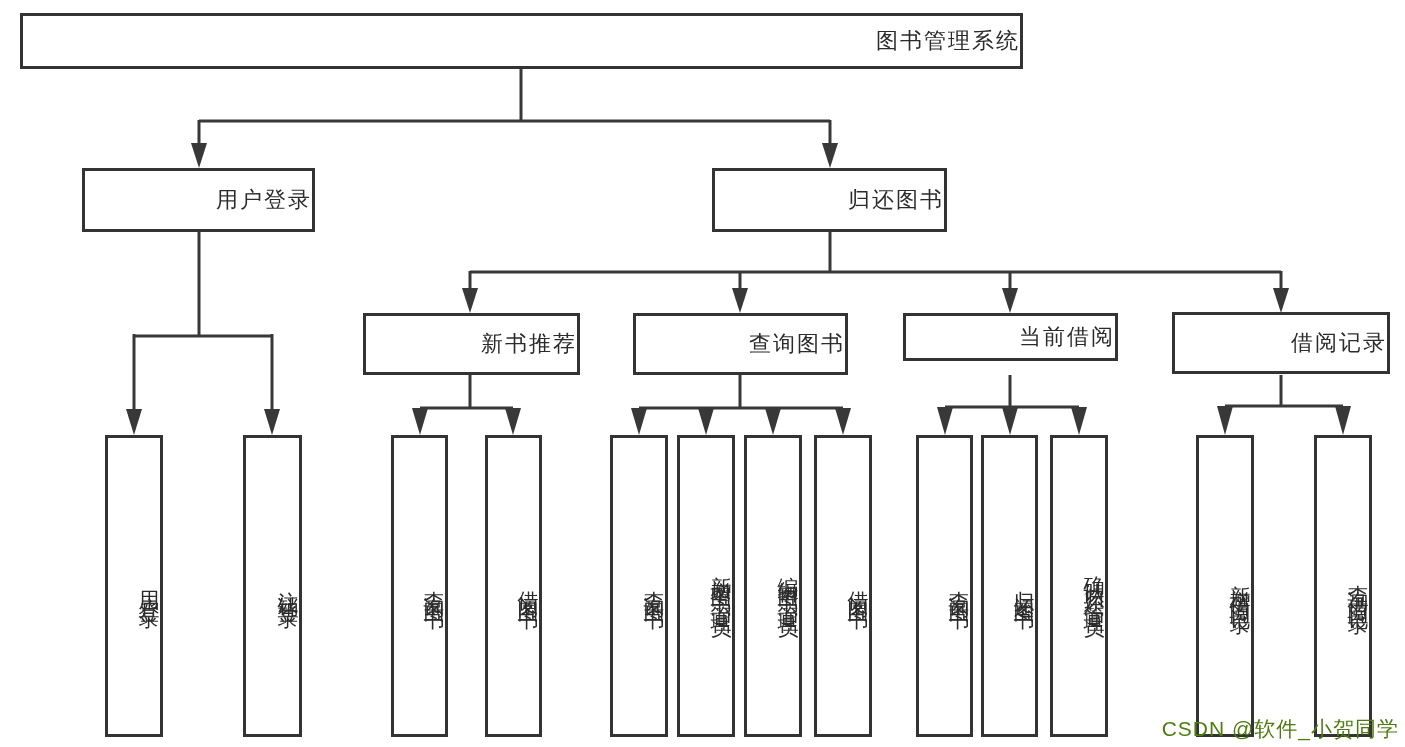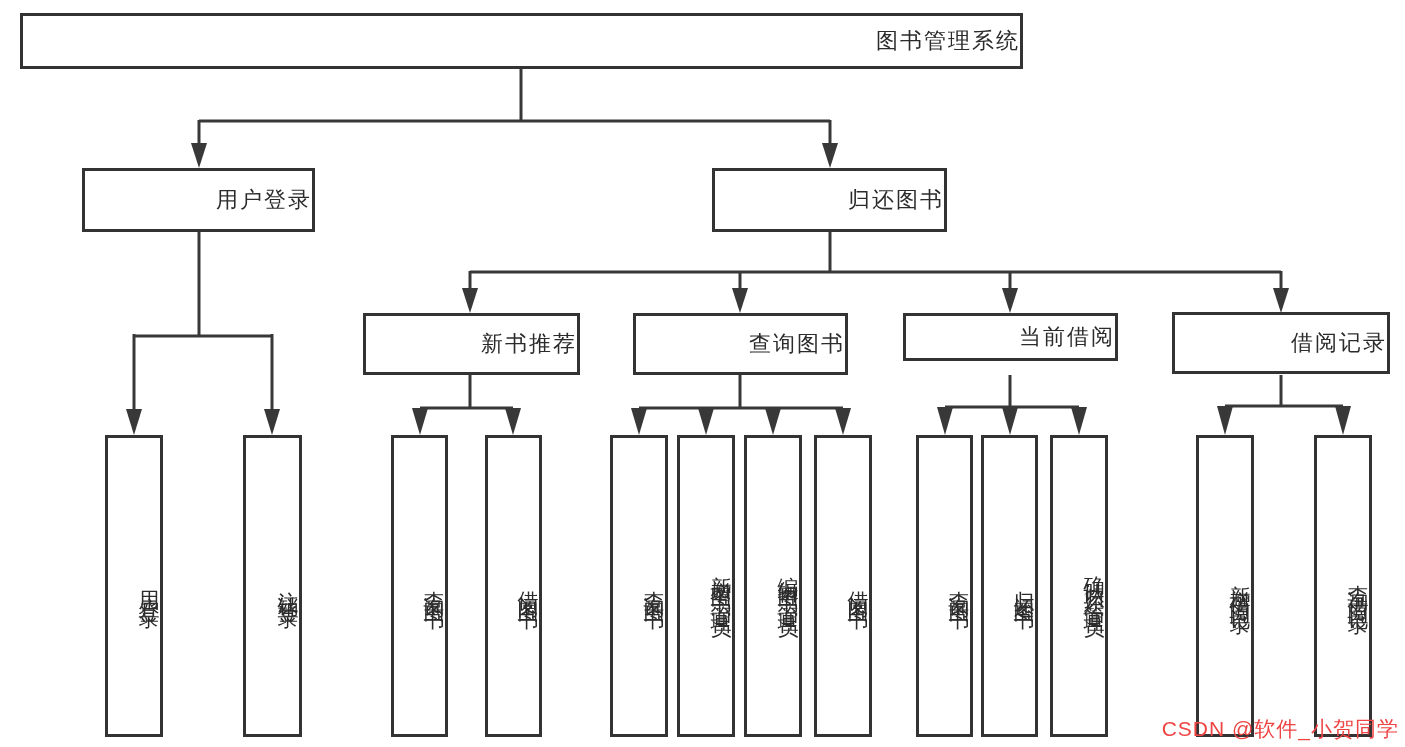--- a/index.html
+++ b/index.html
@@ -53,7 +53,7 @@
     bottom: 4px;
     z-index: 3;
     font-size: 21px;
-    color: #ef4444;
+    color: #4d7c0f;
     letter-spacing: 1px;
     pointer-events: none;
   }

